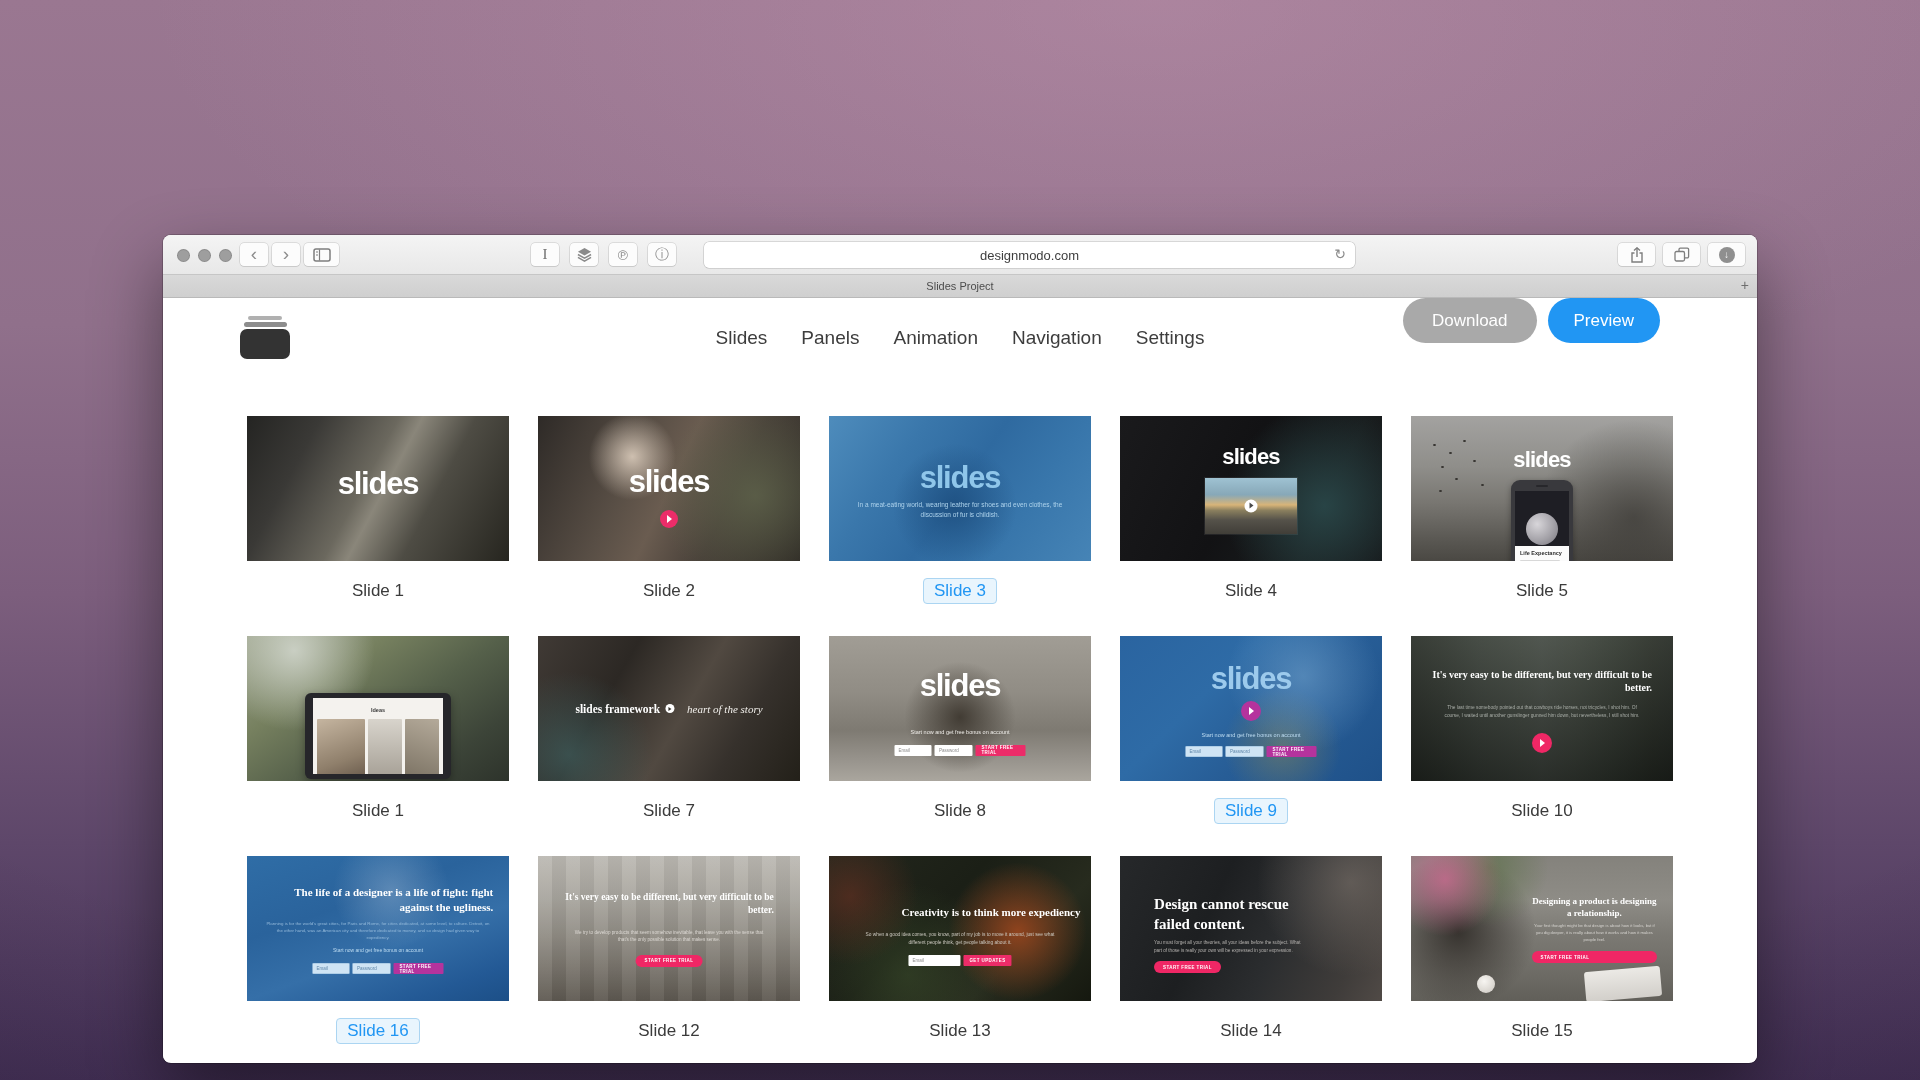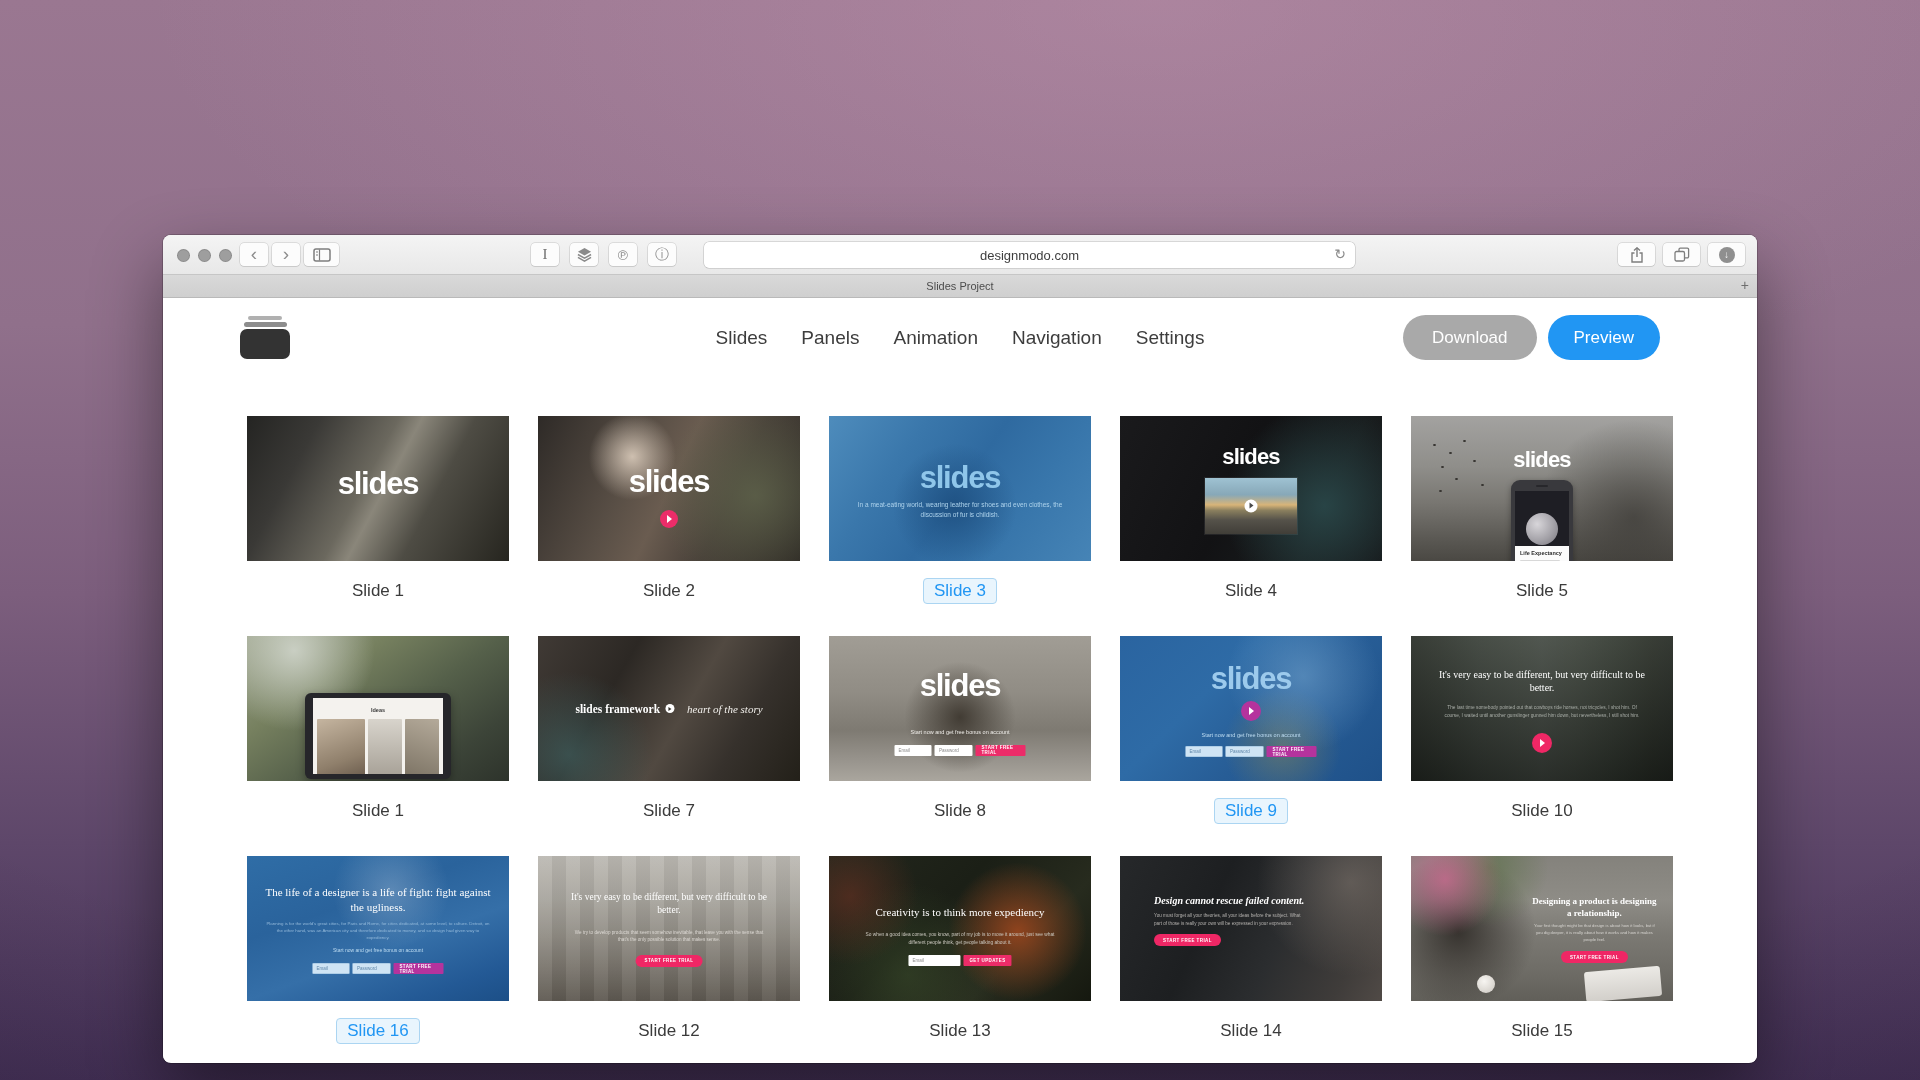--- a/index.html
+++ b/index.html
@@ -74,7 +74,7 @@
   .mainnav{ position:absolute; left:50%; top:50%; transform:translate(-50%,-50%);
             display:flex; gap:34px; }
   .mainnav span{ font-size:19px; color:#3d3d3d; cursor:default; }
-  .hdrbtns{ position:absolute; right:97px; top:17px; display:flex; gap:11px; }
+  .hdrbtns{ position:absolute; right:97px; top:0; display:flex; gap:11px; }
   .pill-btn{ height:45px; border:none; border-radius:23px; color:#fff; font-size:17px;
              font-family:"Liberation Sans",sans-serif; display:flex; align-items:center; }
   .btn-download{ background:#a9a9a9; padding:0 29px; }

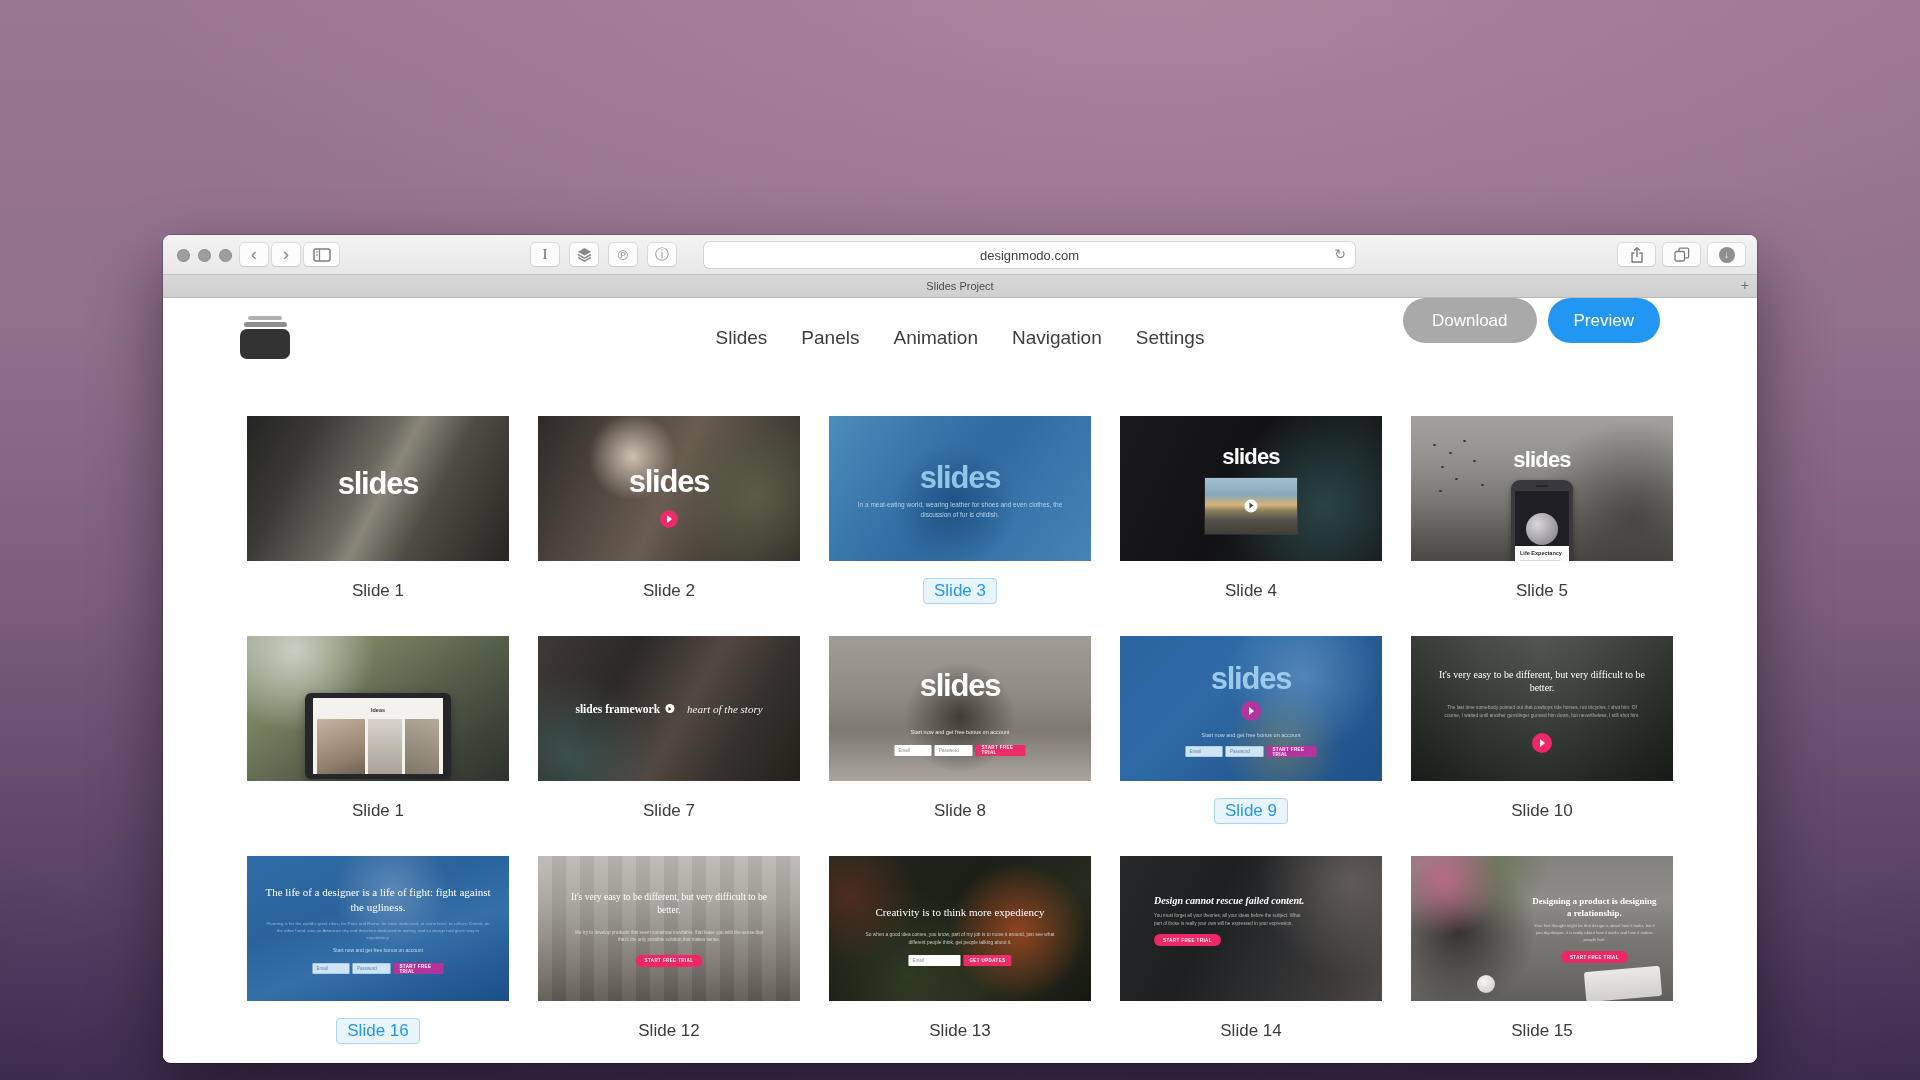--- a/index.html
+++ b/index.html
@@ -104,8 +104,8 @@
   .t-play.bigpink::after{ left:8px; top:6px; }
   .t-sub{ position:absolute; left:50%; transform:translateX(-50%); text-align:center;
           font-size:6.5px; line-height:1.6; }
-  .t-head{ position:absolute; left:50%; transform:translateX(-50%); text-align:center;
-           font-family:"Liberation Serif",serif; font-weight:normal; color:#fff; line-height:1.35; }
+  .t-head{ position:absolute; left:50%; transform:translateX(-50%); text-align:right;
+           font-family:"Liberation Serif",serif; font-weight:bold; color:#fff; line-height:1.35; }
   .t-para{ position:absolute; left:50%; transform:translateX(-50%); text-align:center; line-height:1.65; }
   .t-note{ position:absolute; left:50%; transform:translateX(-50%); width:90%; text-align:center; font-size:5.5px; }
   .t-form{ position:absolute; left:50%; transform:translateX(-50%); display:flex; gap:3px; align-items:center; }

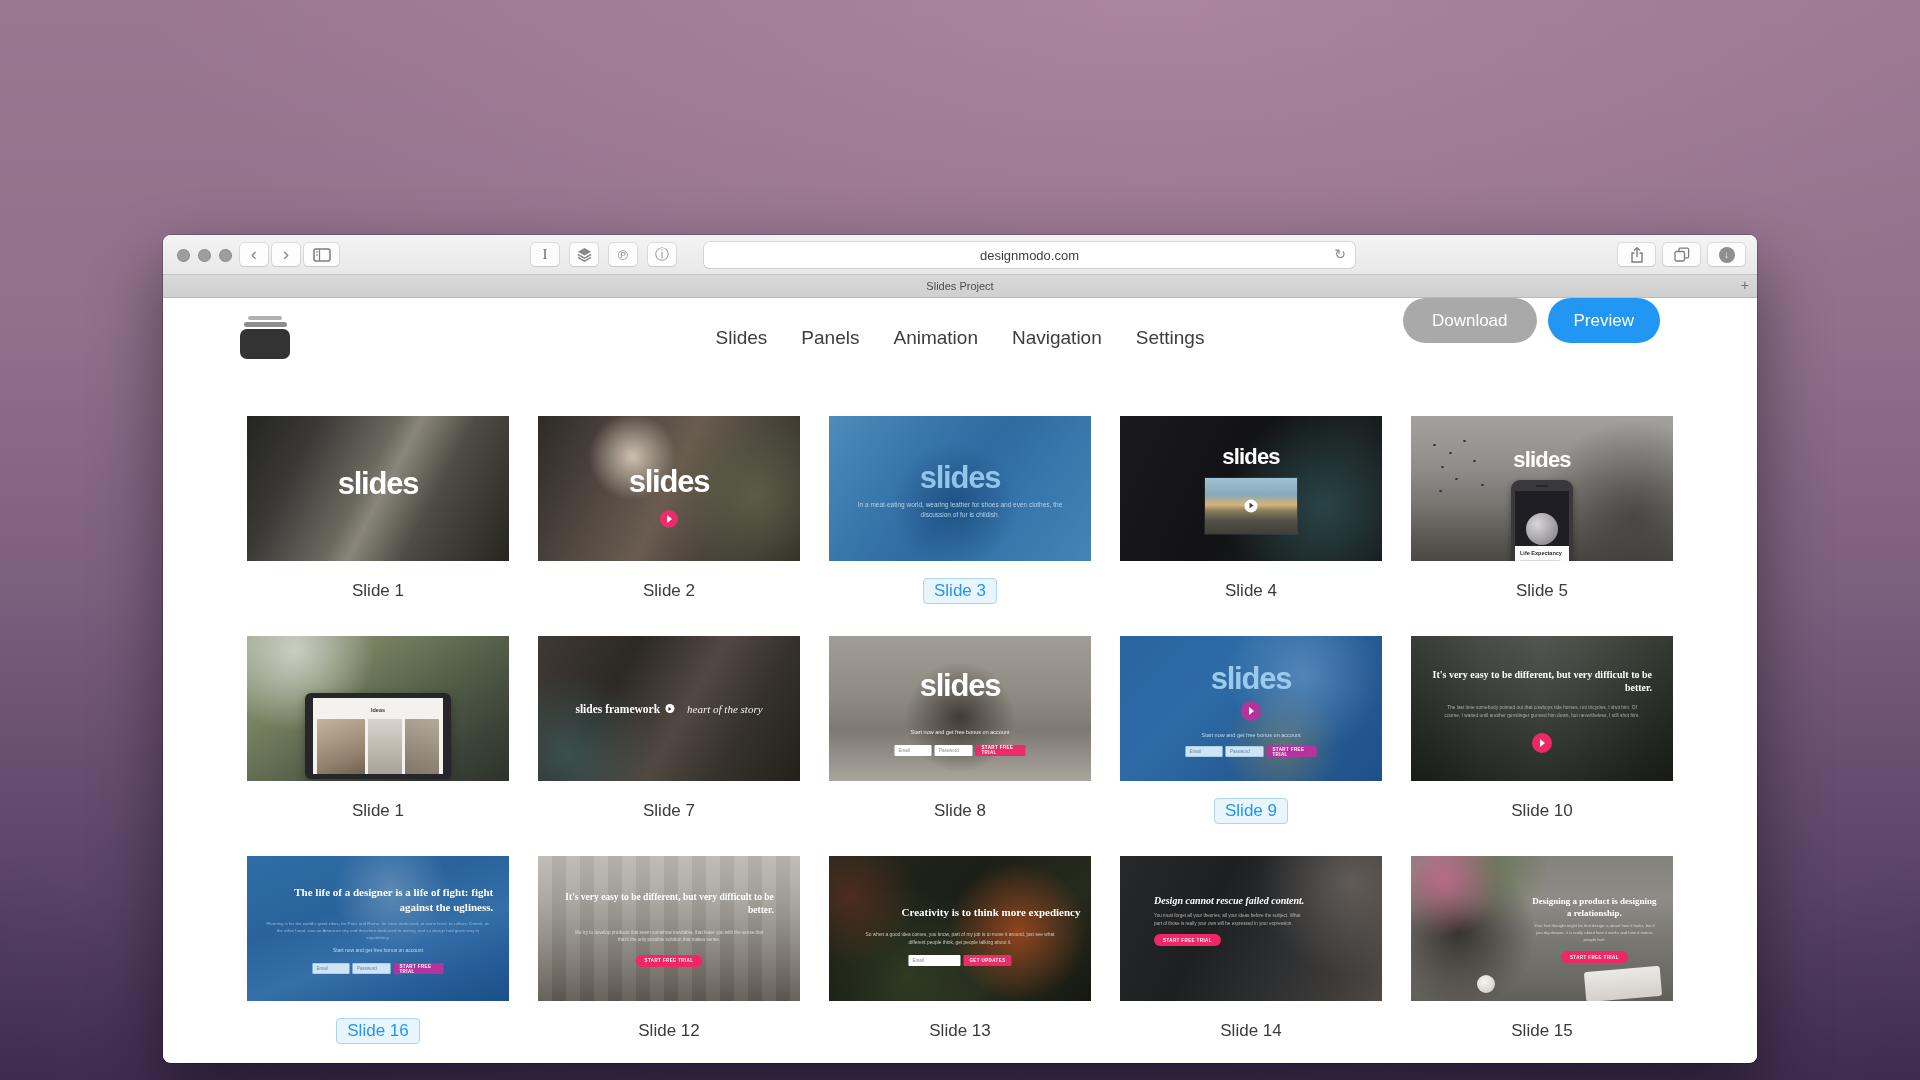--- a/index.html
+++ b/index.html
@@ -266,7 +266,7 @@
         radial-gradient(circle at 88% 18%, rgba(132,122,114,0.55) 0%, rgba(132,122,114,0) 36%),
         linear-gradient(115deg,#26282a 0%,#1d1f21 35%,#2b2d2f 60%,#3f3c3a 85%,#504a46 100%); }
   .s14 .t-block{ left:13%; top:26%; width:58%; align-items:flex-start; text-align:left; }
-  .s14 .bh{ font-size:10px;font-style:italic; }
+  .s14 .bh{ font-size:15px; }
   .s14 .bp{ font-size:4.6px; color:#b5b2af; margin-top:5px; }
 
   

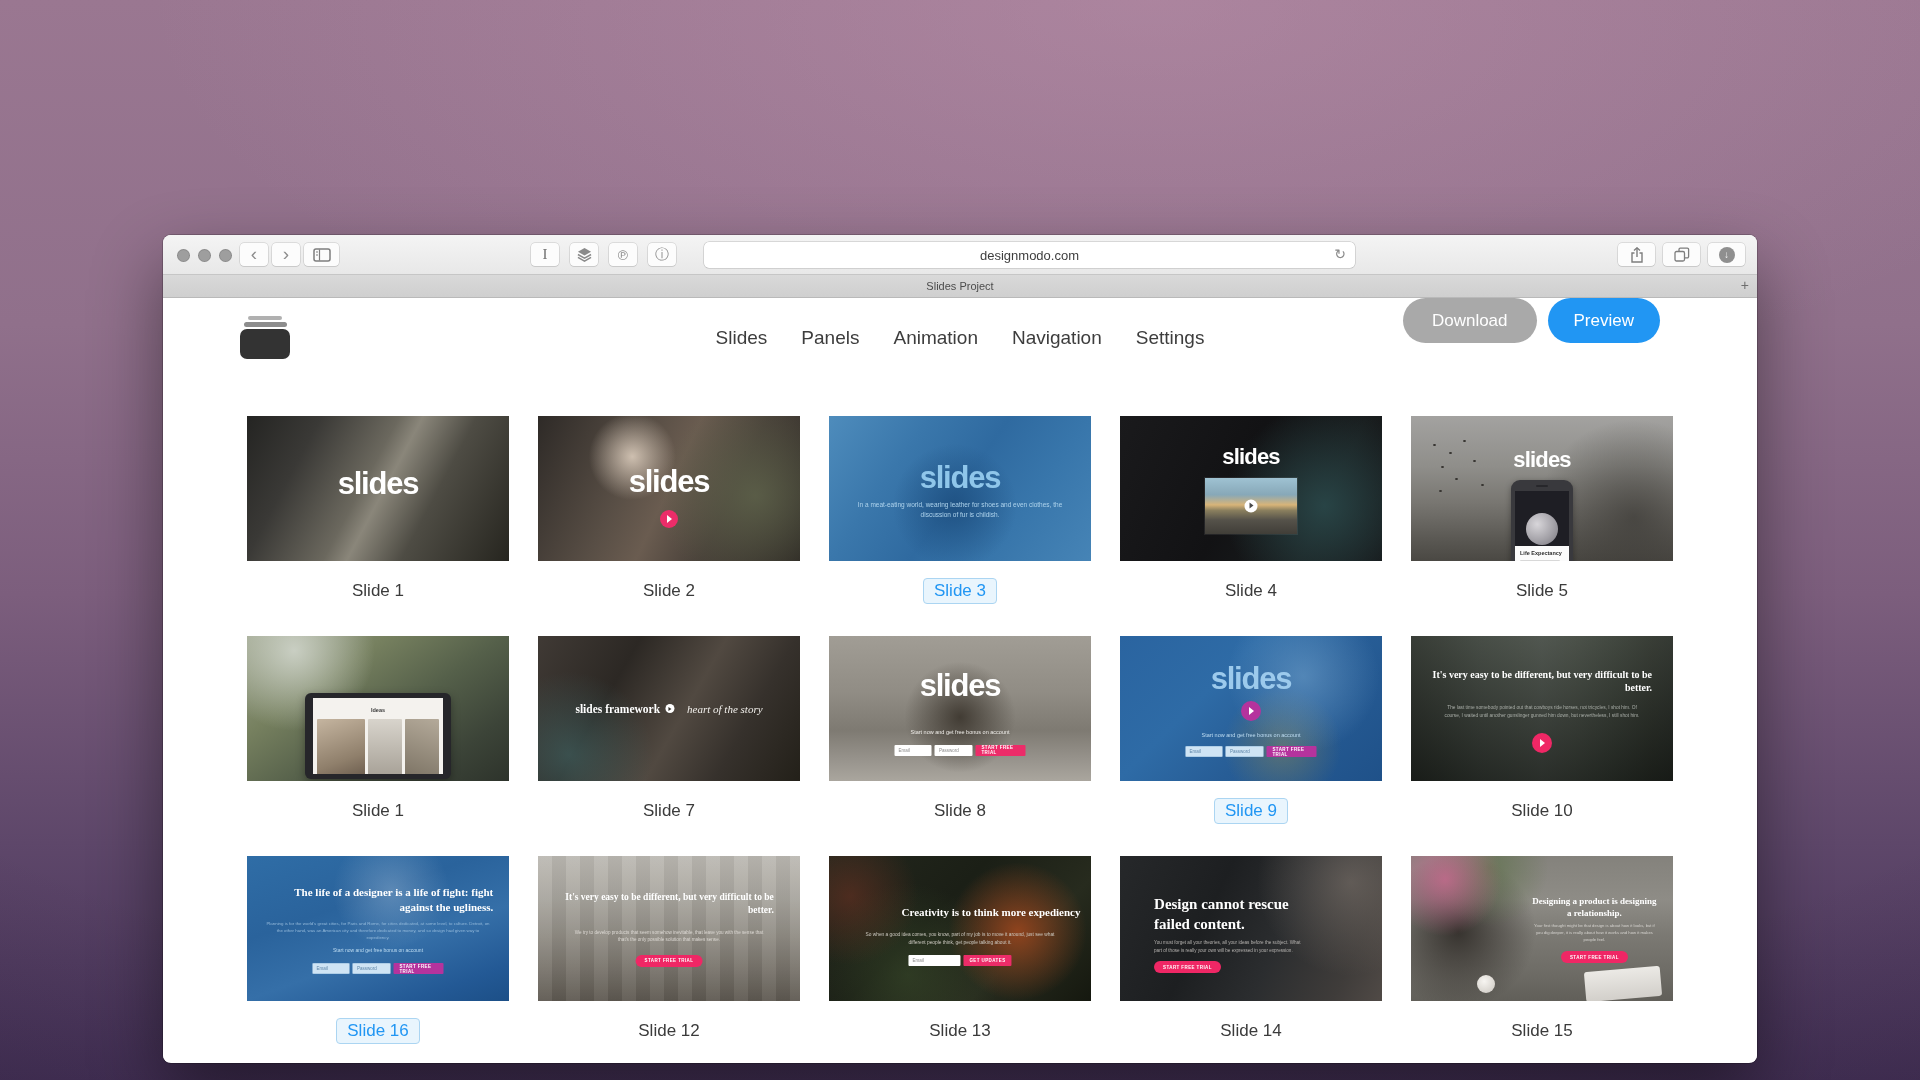--- a/index.html
+++ b/index.html
@@ -275,7 +275,7 @@
         radial-gradient(circle at 30% 8%, rgba(92,112,72,0.7) 0%, rgba(92,112,72,0) 26%),
         radial-gradient(circle at 18% 52%, rgba(42,38,34,0.85) 0%, rgba(42,38,34,0) 34%),
         linear-gradient(180deg,#84827c 0%,#8e8c86 30%,#7b7973 55%,#6e6c66 80%,#615f59 100%); }
-  .s15 .t-block{ left:46%; top:27%; width:48%; align-items:center; text-align:center; }
+  .s15 .t-block{ left:46%; top:27%; width:48%; text-align:center; }
   .s15 .bh{ font-size:9px; }
   .s15 .bp{ font-size:4.2px; color:#d5d3cf; margin-top:4px; }
   .t-book{ position:absolute; right:12px; bottom:2px; width:76px; height:30px; border-radius:3px;

